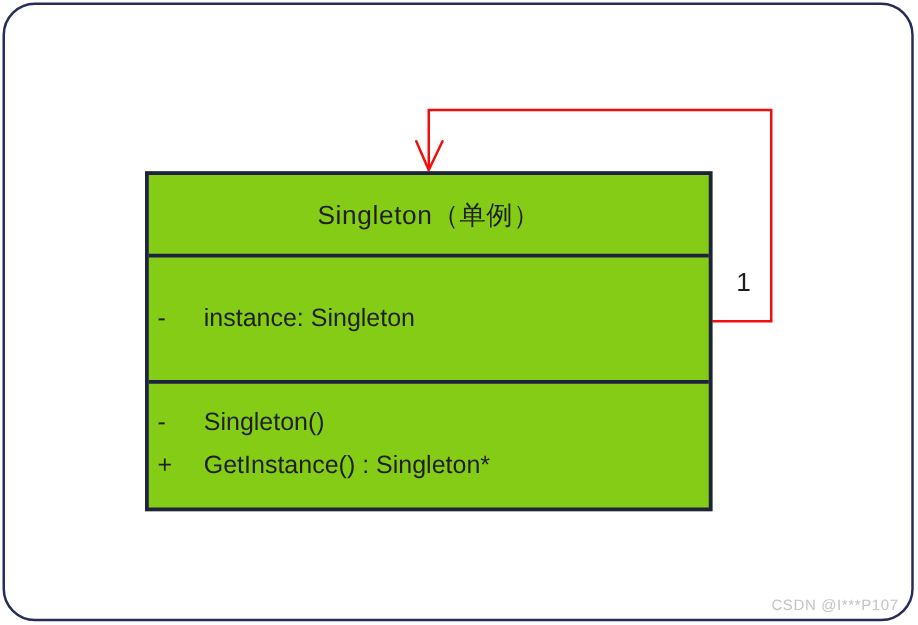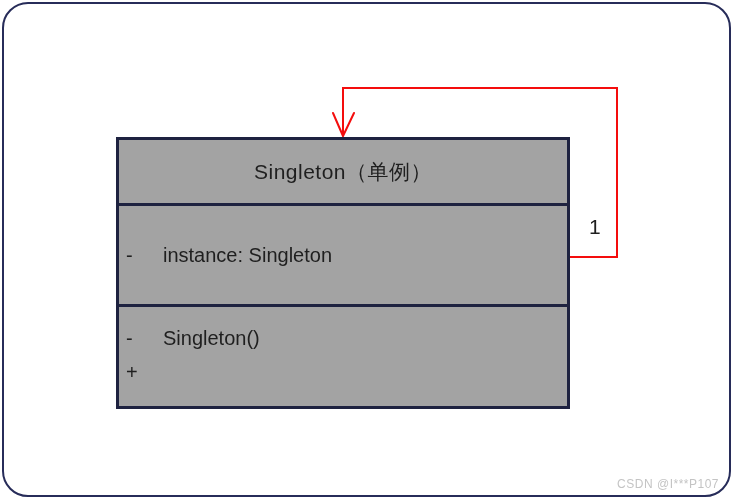--- a/index.html
+++ b/index.html
@@ -39,7 +39,7 @@
     width: 454px;
     height: 272px;
     box-sizing: border-box;
-    background: #a3a3a3;
+    background: #84cc16;
     border: 3px solid #1e2240;
     display: flex;
     flex-direction: column;

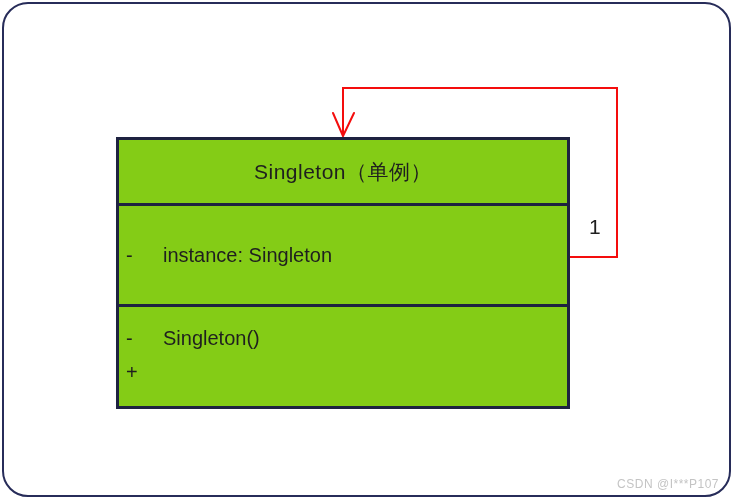--- a/index.html
+++ b/index.html
@@ -133,6 +133,7 @@
       </div>
       <div class="member">
         <span class="vis">+</span>
+        <span>GetInstance() : Singleton*</span>
       </div>
     </div>
 

